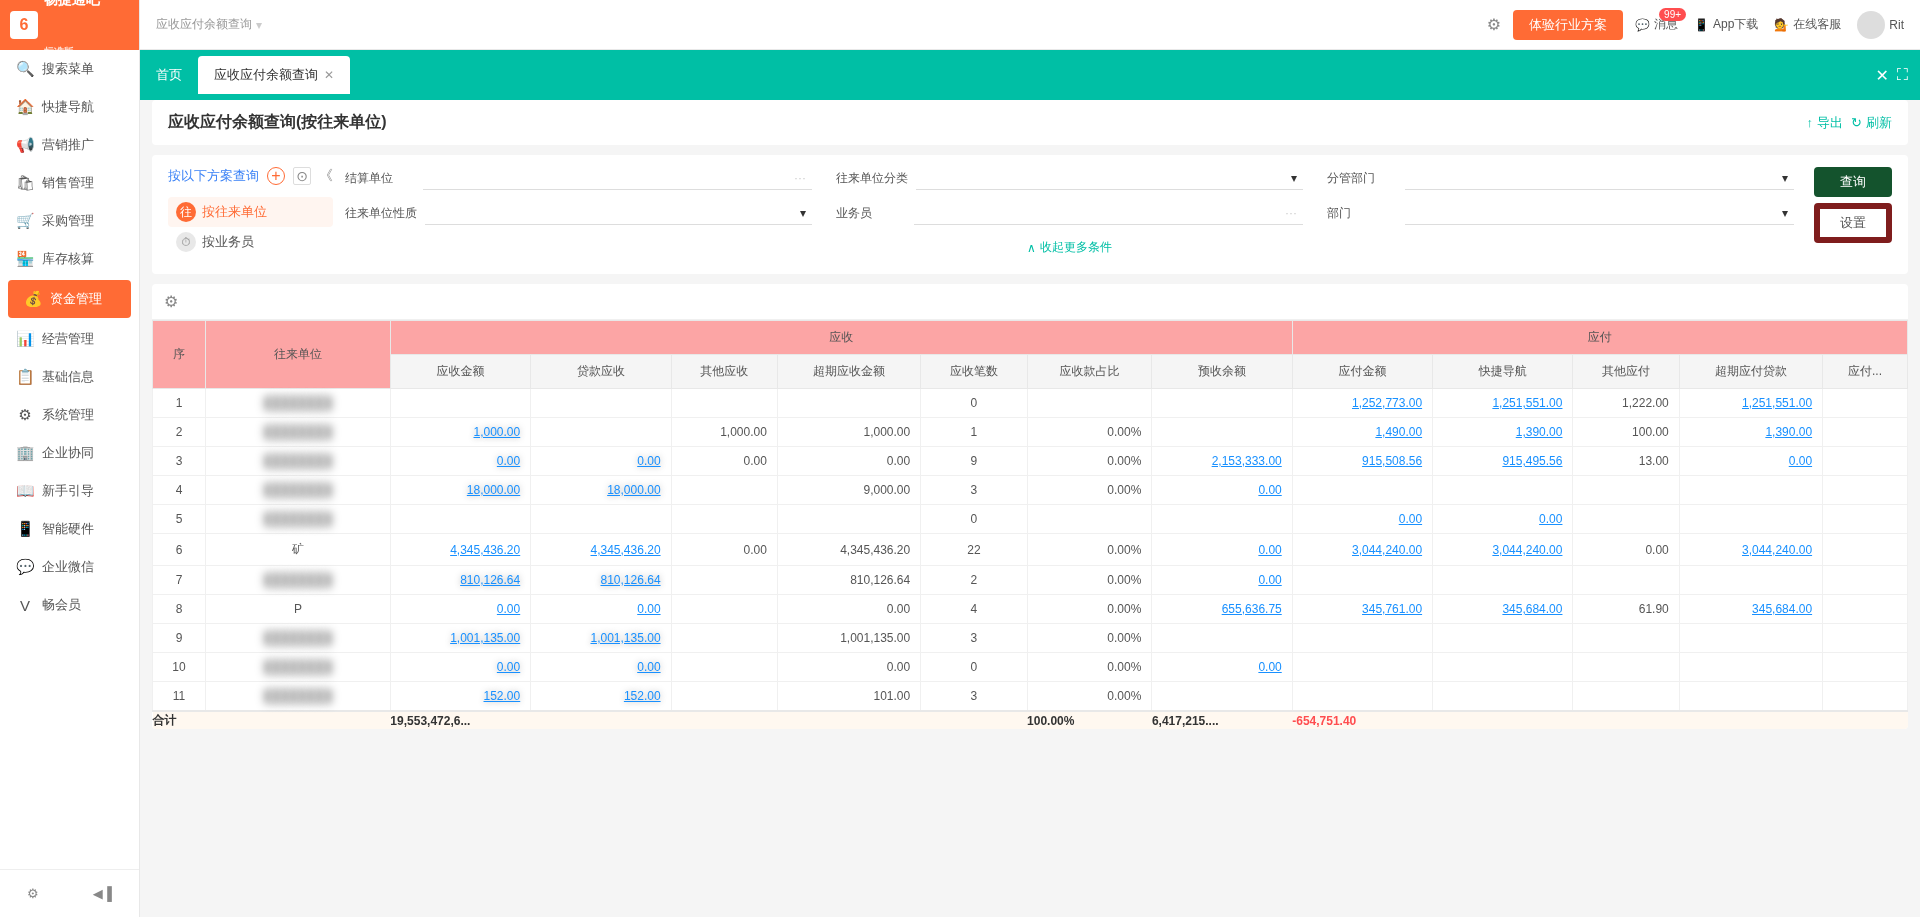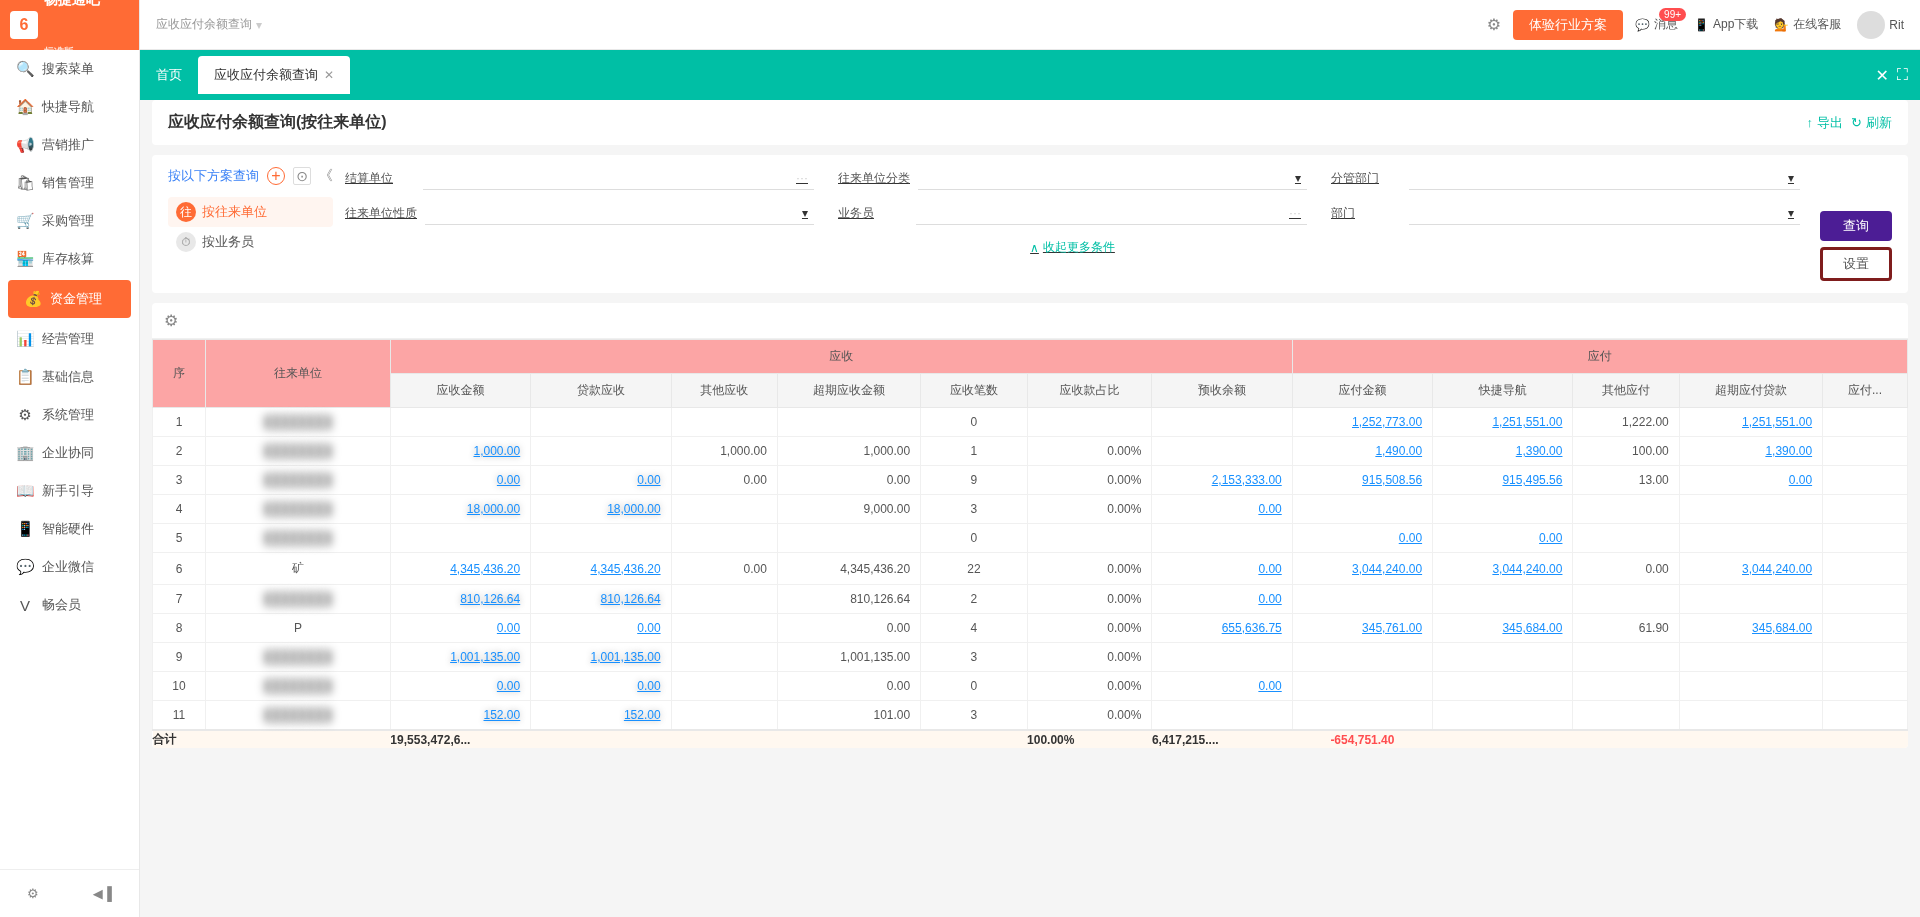--- a/index.html
+++ b/index.html
@@ -308,7 +308,7 @@
         </div>
       </div>
 
-      <div style="flex:1;text-decoration:underline;">
+      <div style="flex:1;">
         <div class="filter-grid">
 
           <div class="filter-row">

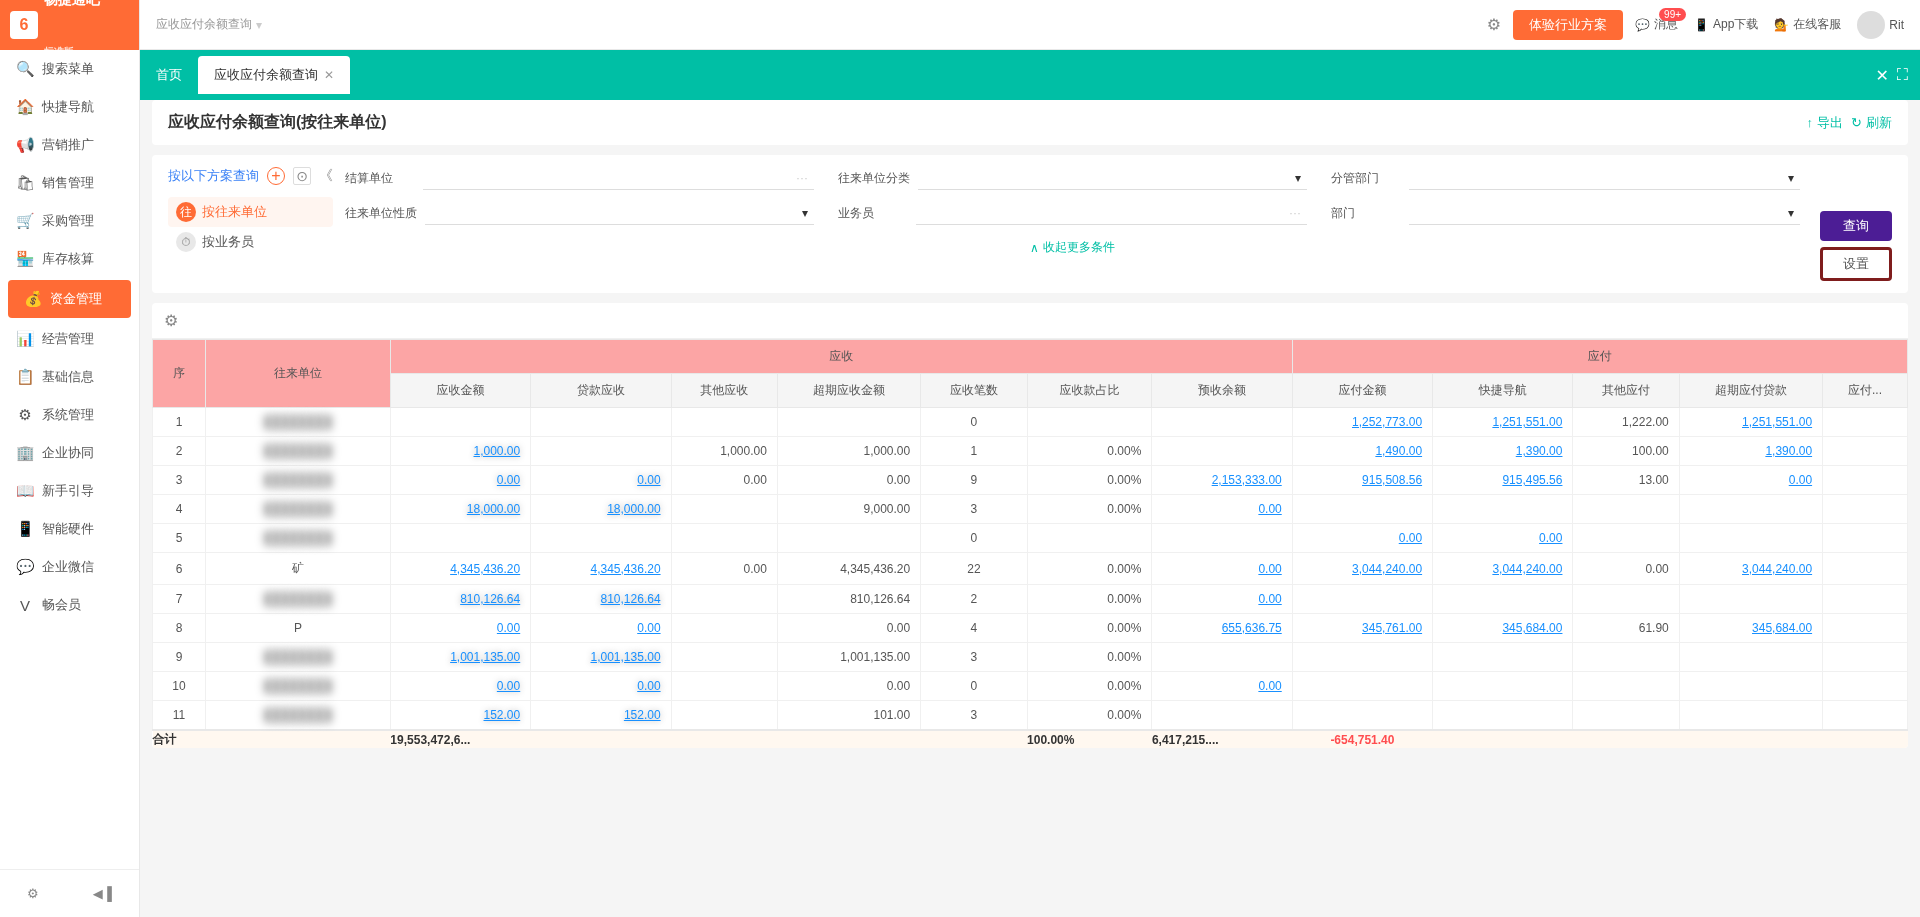--- a/index.html
+++ b/index.html
@@ -123,7 +123,7 @@
 
     
     .action-buttons { display: flex; flex-direction: column; gap: 6px; margin-left: 8px; }
-    .btn-query { background: #4c1d95; color: #fff; border: none; padding: 6px 20px; border-radius: 4px; cursor: pointer; font-size: 13px; margin-top: 44px; }
+    .btn-query { background: #14532d; color: #fff; border: none; padding: 6px 20px; border-radius: 4px; cursor: pointer; font-size: 13px; }
     .btn-settings { background: #fff; color: #555; border: 3px solid #7f1d1d; padding: 5px 20px; border-radius: 4px; cursor: pointer; font-size: 13px; }
 
     

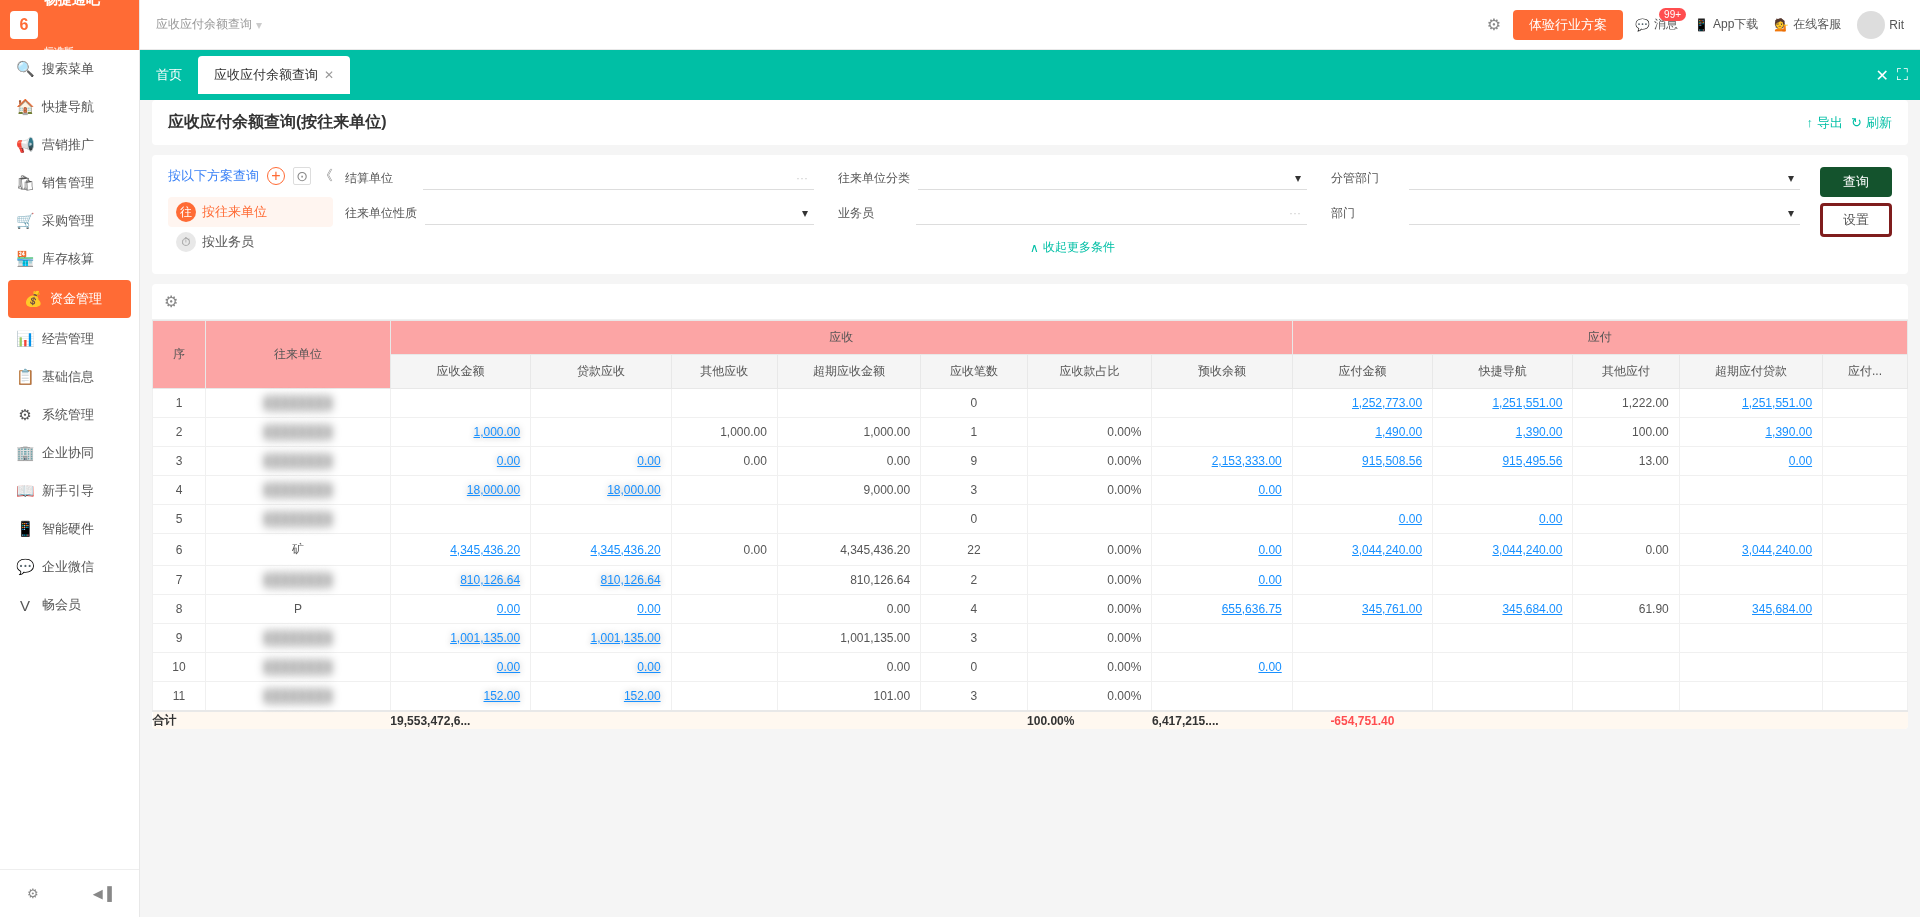--- a/index.html
+++ b/index.html
@@ -124,7 +124,7 @@
     
     .action-buttons { display: flex; flex-direction: column; gap: 6px; margin-left: 8px; }
     .btn-query { background: #14532d; color: #fff; border: none; padding: 6px 20px; border-radius: 4px; cursor: pointer; font-size: 13px; }
-    .btn-settings { background: #fff; color: #555; border: 3px solid #7f1d1d; padding: 5px 20px; border-radius: 4px; cursor: pointer; font-size: 13px; }
+    .btn-settings { background: #fff; color: #555; border: 6px solid #7f1d1d; padding: 5px 20px; border-radius: 4px; cursor: pointer; font-size: 13px; }
 
     
     .table-container { background: #fff; border-radius: 4px; overflow: hidden; }

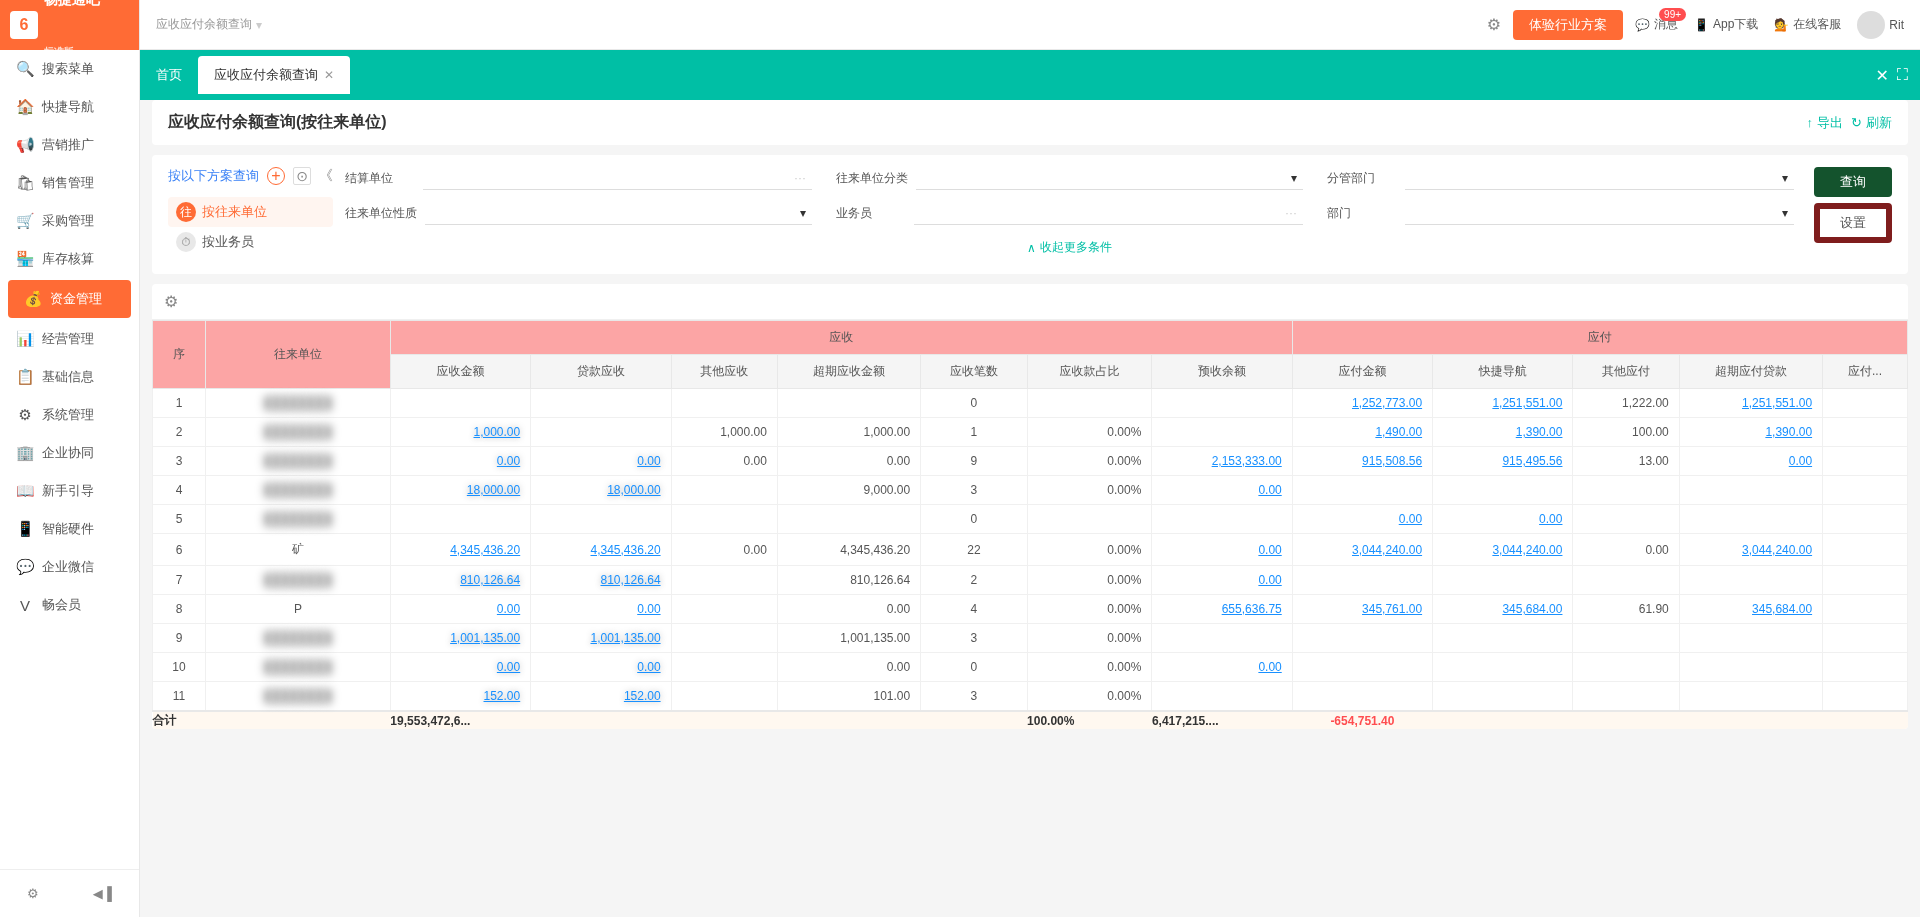--- a/index.html
+++ b/index.html
@@ -142,7 +142,7 @@
     tbody td.link { color: #1890ff; cursor: pointer; text-decoration: underline; }
     tbody td.num { text-align: right; }
     .tfoot-row td { background: #fff8f0; font-weight: bold; color: #333; border-top: 2px solid #e8e8e8; }
-    .tfoot-row td.negative { color: #ff4d4f; text-align: center; }
+    .tfoot-row td.negative { color: #ff4d4f; }
     .blurred { color: transparent; text-shadow: 0 0 6px #aaa; user-select: none; }
 
     .scrollbar-area { overflow-x: auto; }

